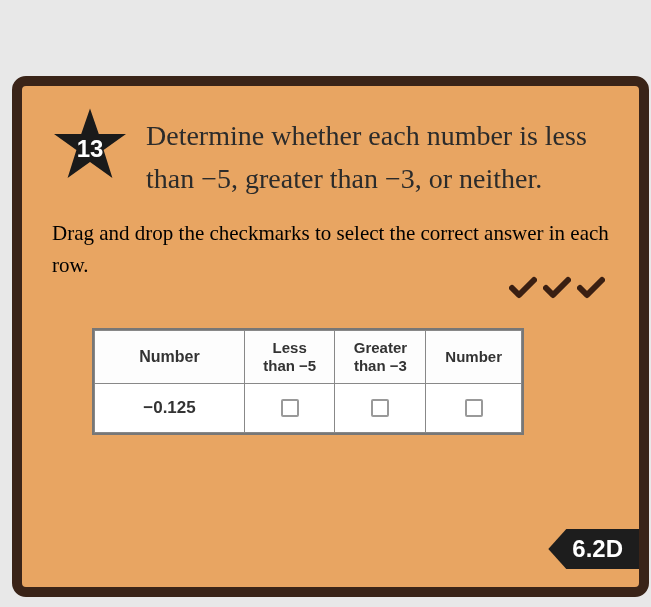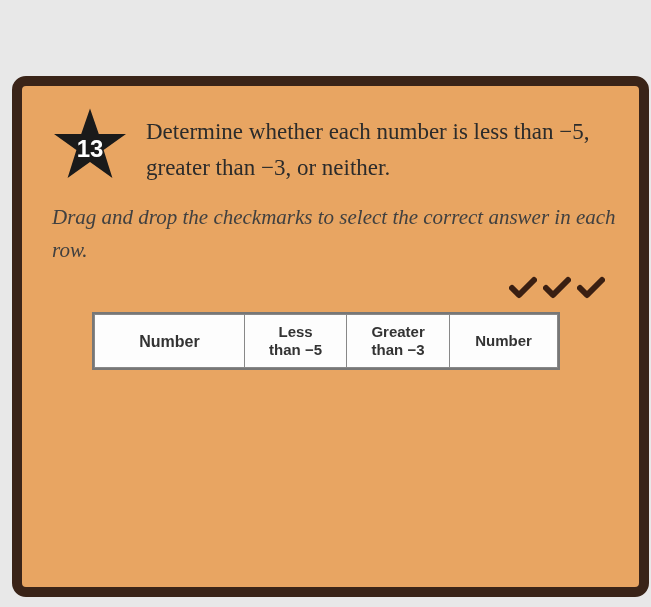--- a/index.html
+++ b/index.html
@@ -46,7 +46,7 @@
   }
   .intro {
     margin-left: 96px;
-    font-size: 23px;
+    font-size: 28px;
     color: #2b2b2b;
     line-height: 1.55;
     padding-top: 6px;

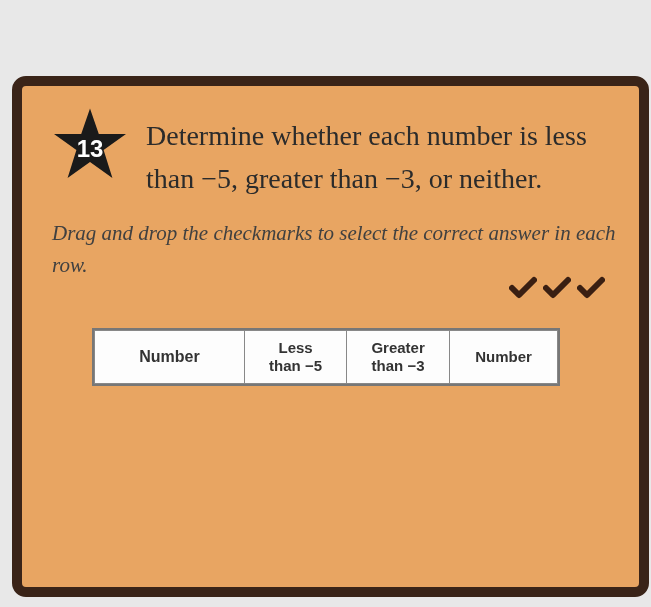--- a/index.html
+++ b/index.html
@@ -54,11 +54,10 @@
   .instruction {
     clear: both;
     font-size: 21px;
-    color: #404040;
+    color: #000000;
     line-height: 1.55;
     margin-top: 16px;
     margin-left: 2px;
-    font-style: italic;
   }
   .checks {
     position: absolute;

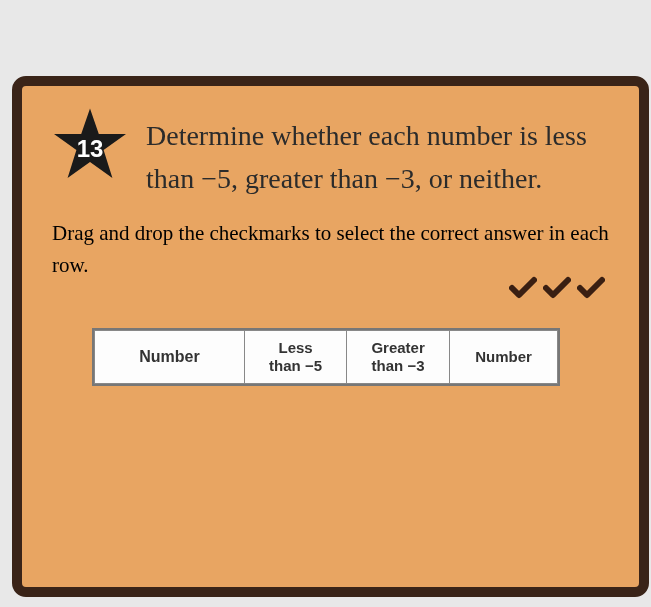--- a/index.html
+++ b/index.html
@@ -70,7 +70,7 @@
   .table-wrap {
     margin-top: 46px;
     margin-left: 42px;
-    width: 468px;
+    width: 432px;
     background: #fff;
     border: 2px solid #777;
     border-collapse: collapse;

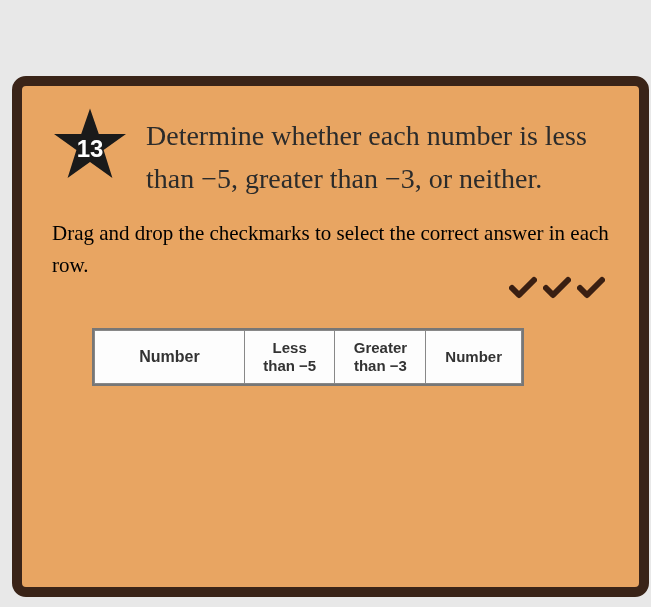--- a/index.html
+++ b/index.html
@@ -164,6 +164,12 @@
         </tr>
       </thead>
       <tbody>
+        <tr>
+          <td class="num-cell">−0.125</td>
+          <td><span class="box"></span></td>
+          <td><span class="box"></span></td>
+          <td><span class="box"></span></td>
+        </tr>
       </tbody>
     </table>
   </div>

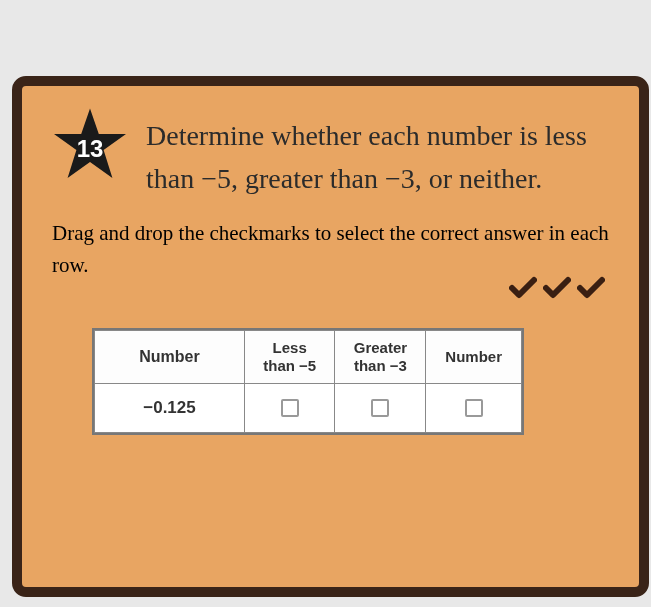--- a/index.html
+++ b/index.html
@@ -174,6 +174,7 @@
     </table>
   </div>
 
+  <div class="tag">6.2D</div>
 
 </div>
 

